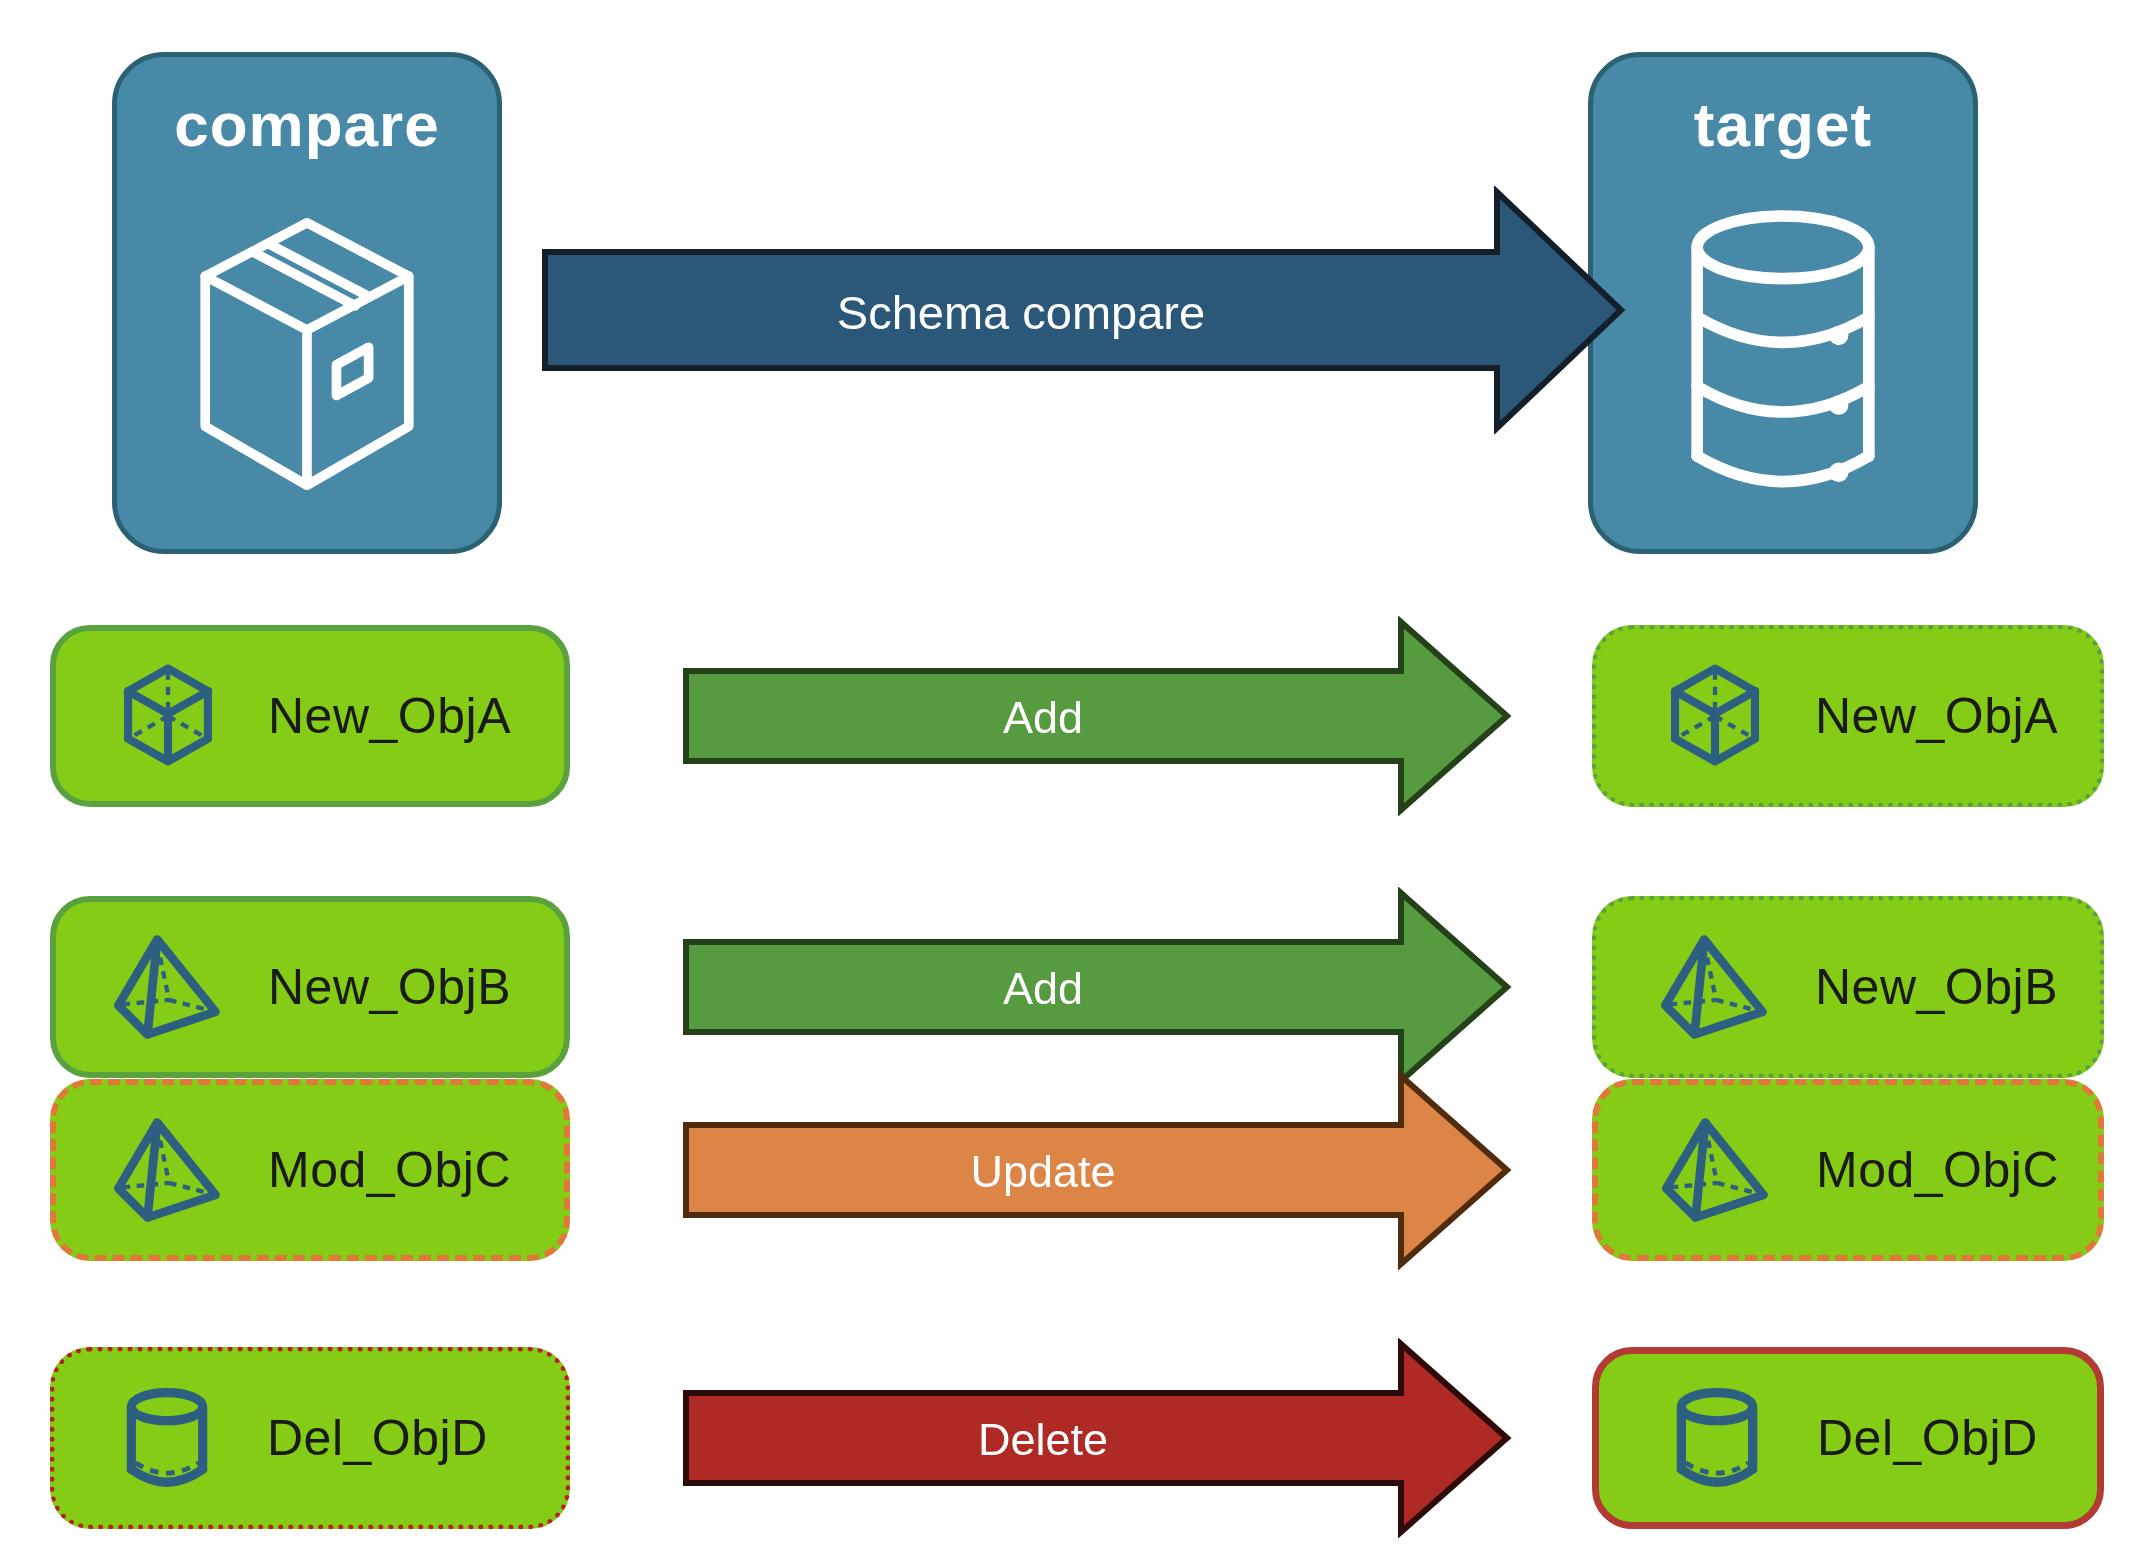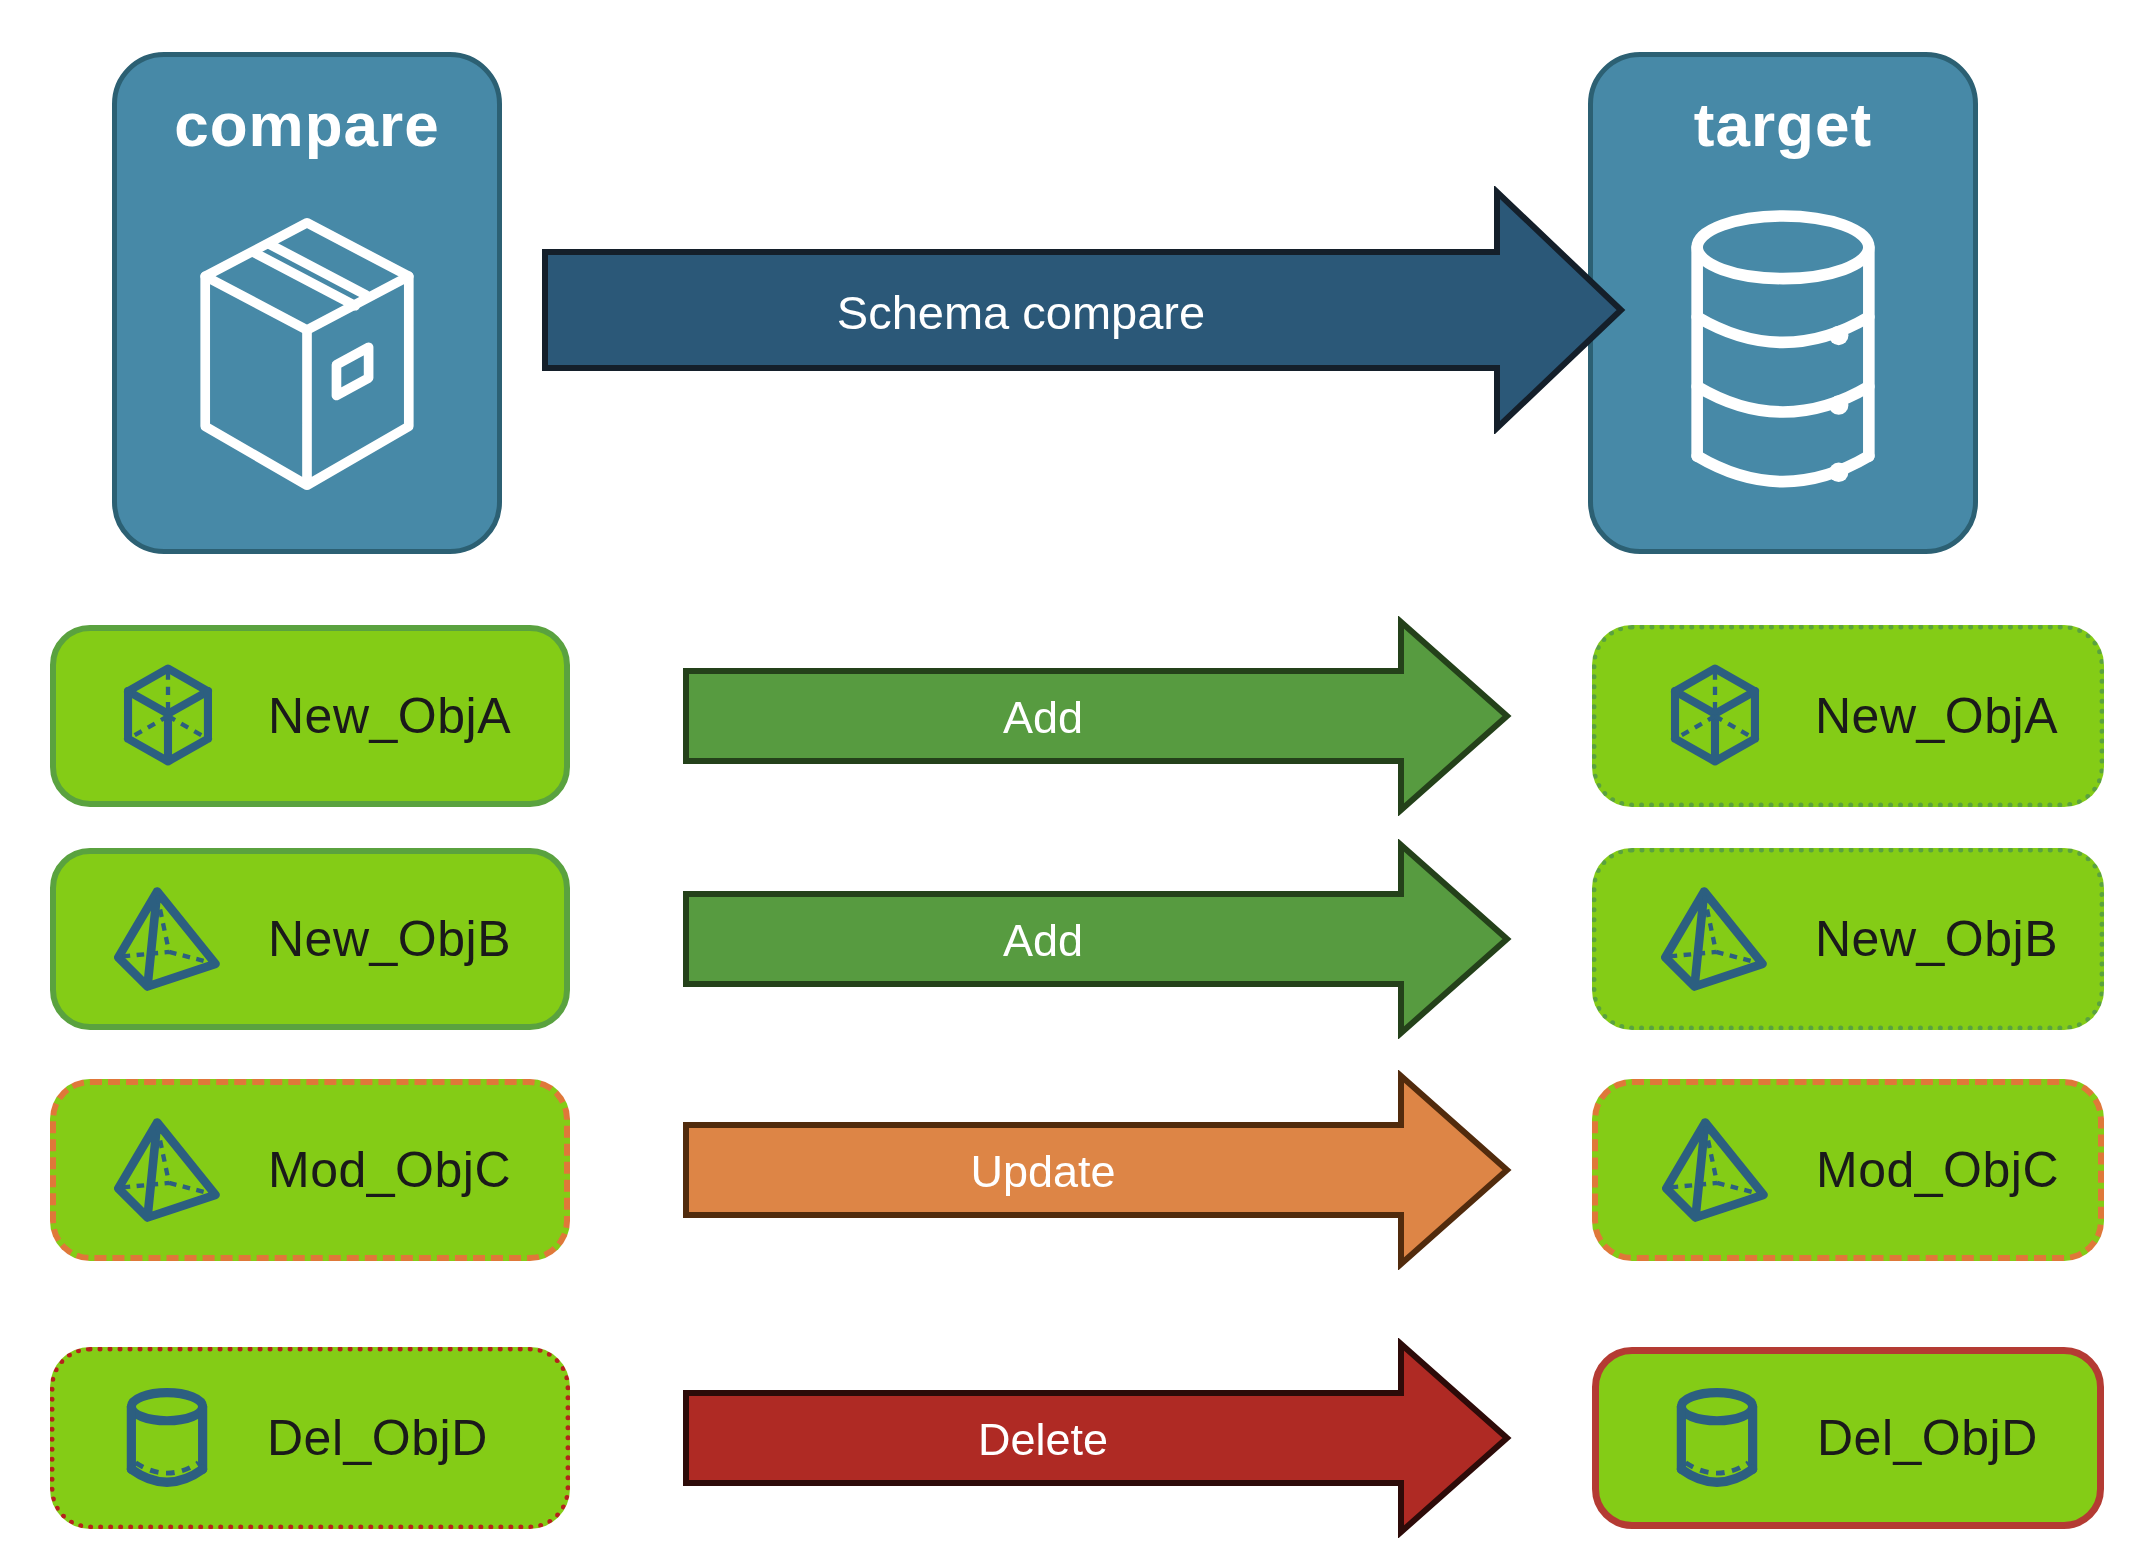--- a/index.html
+++ b/index.html
@@ -155,7 +155,7 @@
     </div>
   </div>
 
-  <div class="row" style="top: 848px;">
+  <div class="row" style="top: 896px;">
     <div class="obj-box left-box b-green-solid">
       <span class="icon">
 

